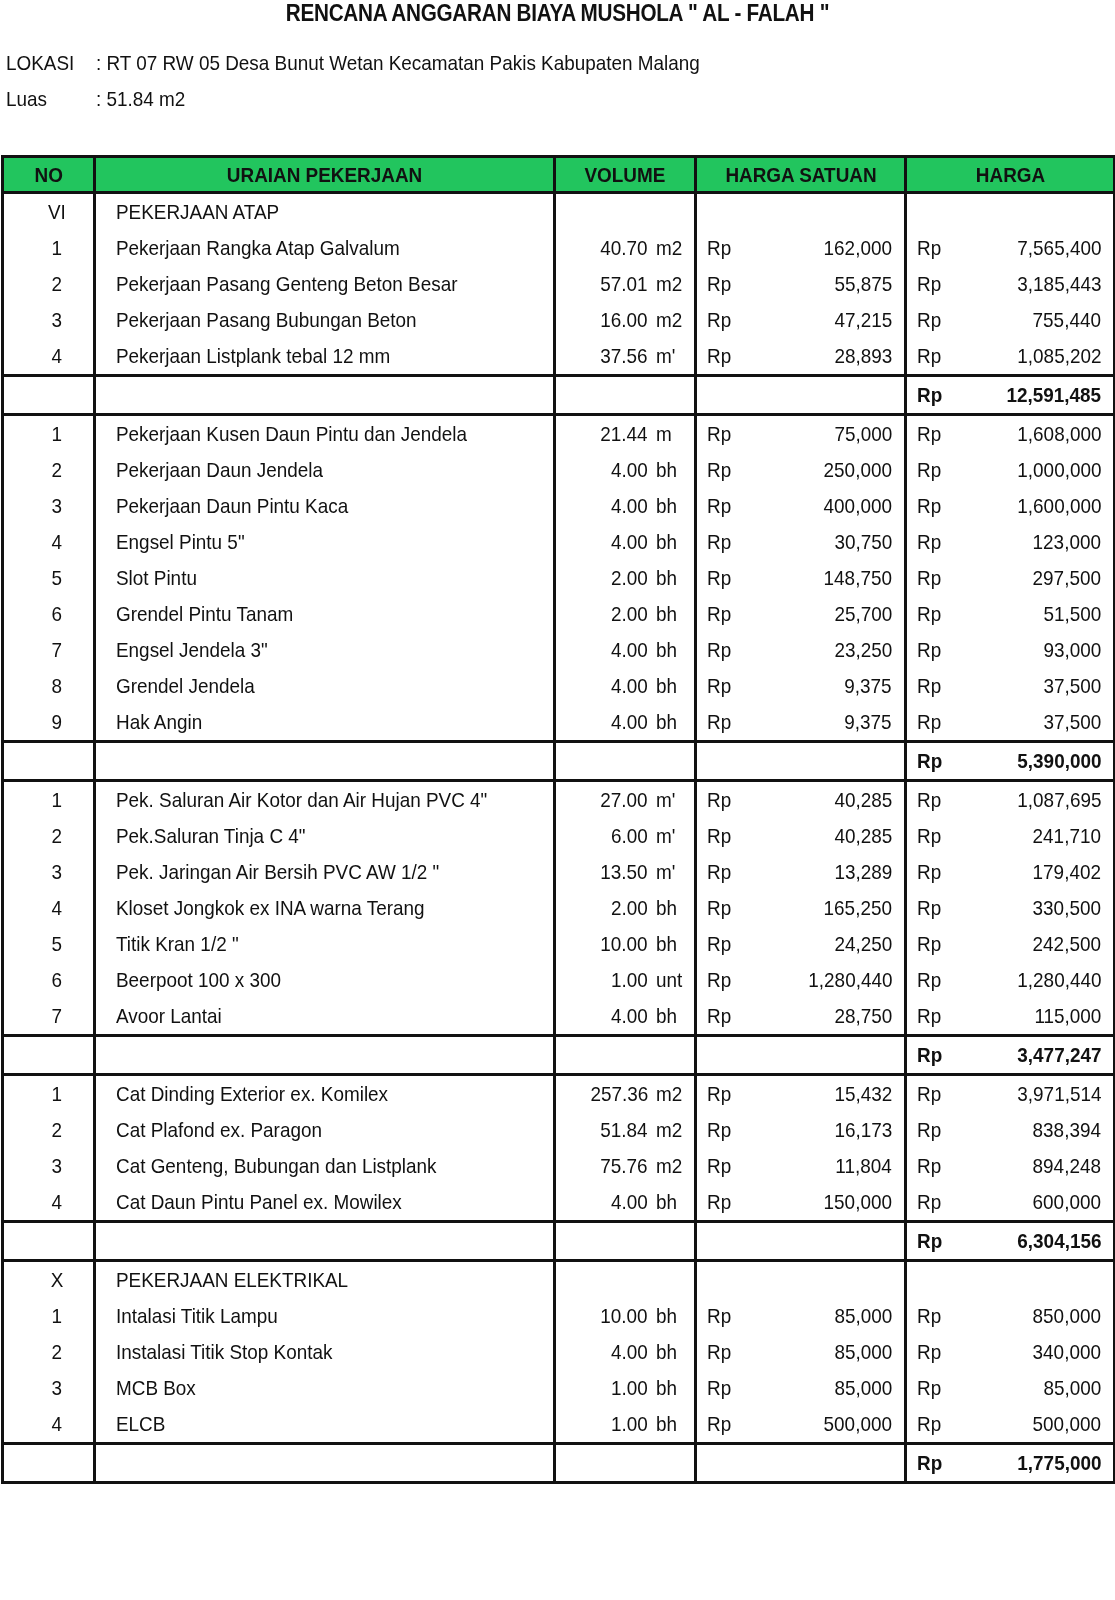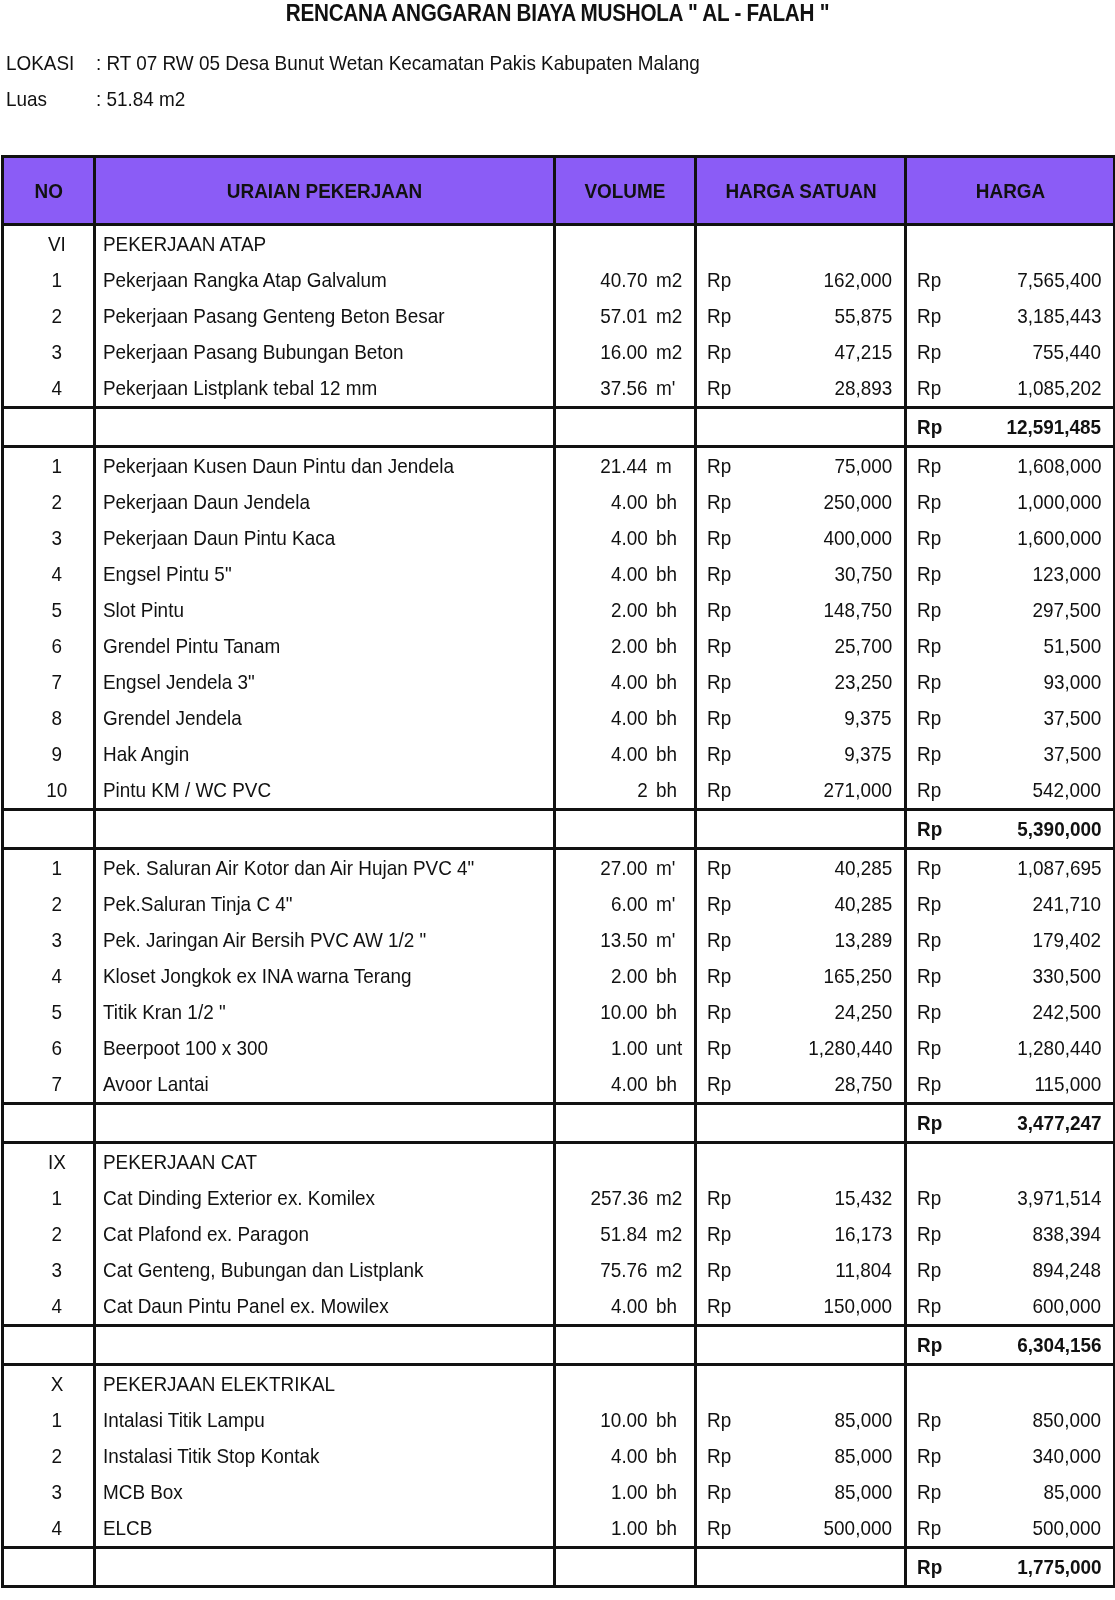--- a/index.html
+++ b/index.html
@@ -13,7 +13,7 @@
           width:1112px; font-size:21px; }
   col.c-no { width:92px; } col.c-ur { width:460px; } col.c-vol { width:141px; }
   col.c-hs { width:210px; } col.c-h { width:209px; }
-  th { background:#8b5cf6; height:33px; font-weight:bold; border:3px solid #111; padding:16px; text-align:center; }
+  th { background:#22c55e; height:33px; font-weight:bold; border:3px solid #111; padding:0; text-align:center; }
   td { border-left:3px solid #111; border-right:3px solid #111; padding:0; height:36px; line-height:36px; white-space:nowrap; overflow:hidden; }
   tr.subtotal td { border-top:3px solid #111; border-bottom:3px solid #111; font-weight:bold; }
   tr:last-child td { border-bottom:3px solid #111; }

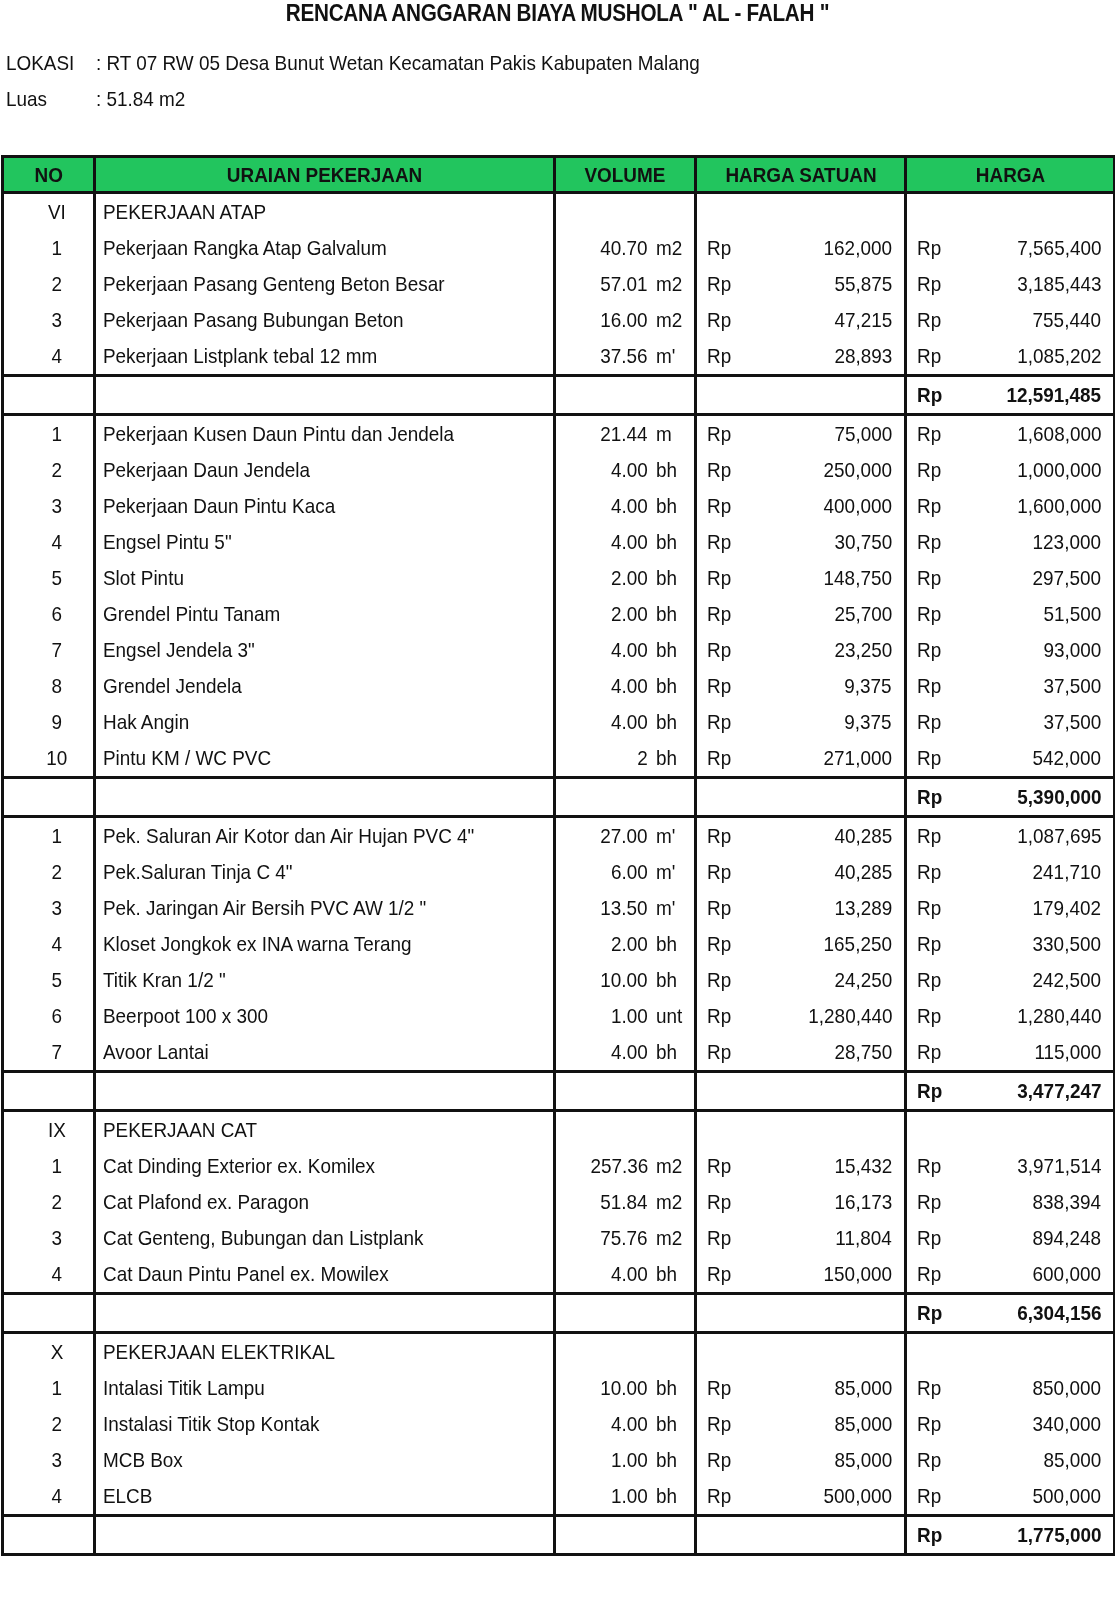--- a/index.html
+++ b/index.html
@@ -20,7 +20,7 @@
   .txt { display:inline-block; transform-origin:left center; transform:scaleX(0.9); }
   .no { text-align:center;padding-left:17px; }
   .no .txt { transform-origin:center; }
-  .uraian { padding-left:7px; }
+  .uraian { padding-left:20px; }
   .sec-title.small .txt { transform:scaleX(0.82); font-size:20px; }
   .vol { position:relative;text-align:right; }
   .vol .num { position:absolute; right:46px; top:0; transform:scaleX(0.9); transform-origin:right; }

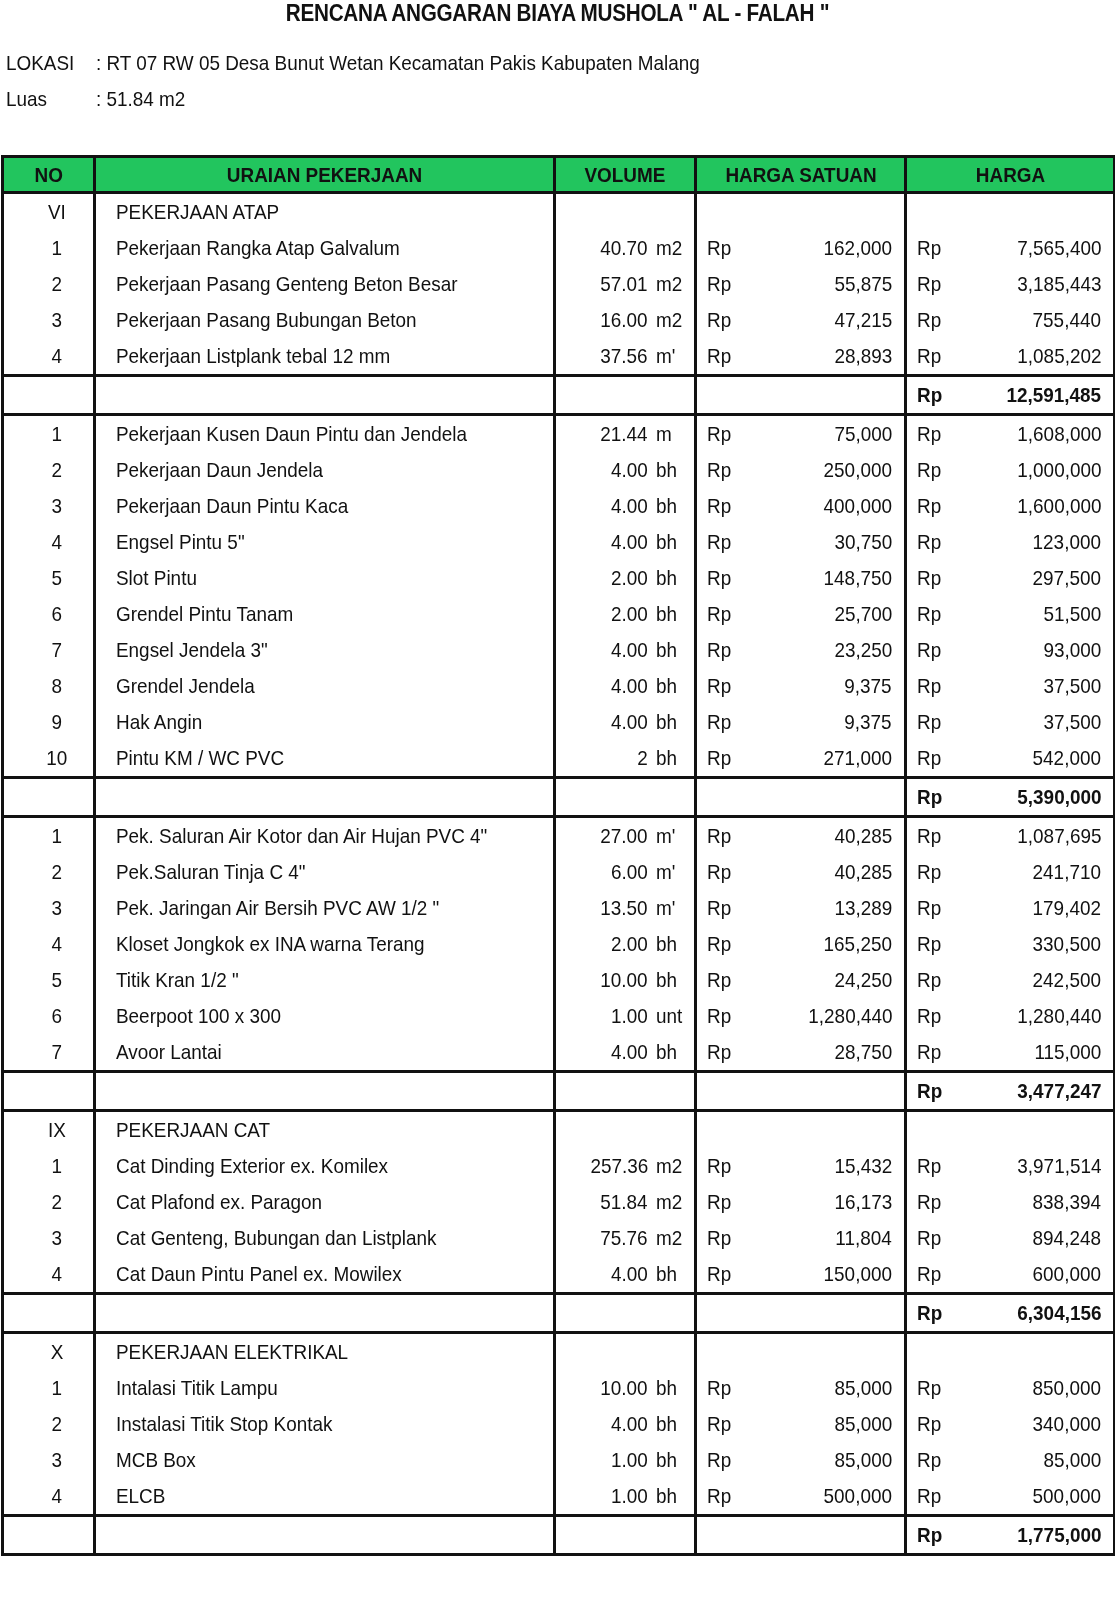--- a/index.html
+++ b/index.html
@@ -284,22 +284,6 @@
           <span class="val">37,500</span>
         </td>
         </tr>
-      <tr>
-          <td class="no"><span class="txt">10</span></td>
-          <td class="uraian"><span class="txt">Pintu KM / WC PVC</span></td>
-          <td class="vol">
-          <span class="num">2</span>
-          <span class="unit">bh</span>
-        </td>
-          <td class="money">
-          <span class="rp">Rp</span>
-          <span class="val">271,000</span>
-        </td>
-          <td class="money">
-          <span class="rp">Rp</span>
-          <span class="val">542,000</span>
-        </td>
-        </tr>
       <tr class="subtotal">
         <td></td>
         <td></td>

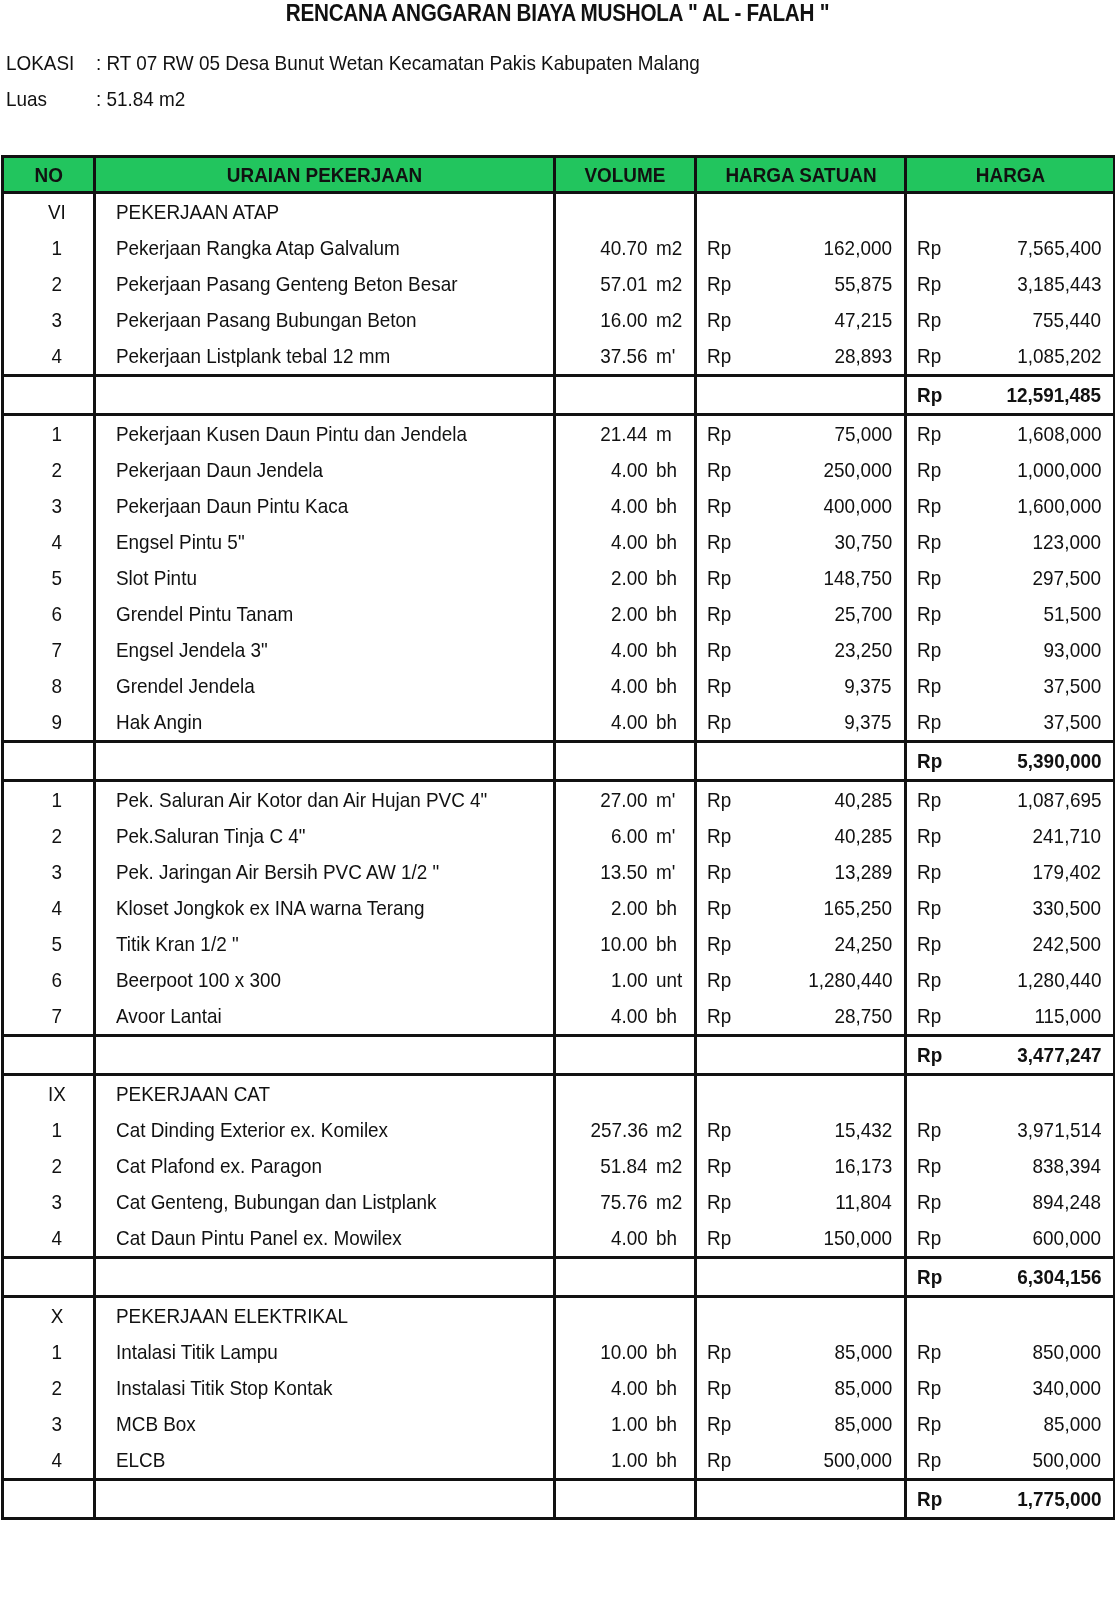--- a/index.html
+++ b/index.html
@@ -417,13 +417,6 @@
         </td>
       </tr>
       <tr>
-        <td class="no"><span class="txt">IX</span></td>
-        <td class="uraian sec-title"><span class="txt">PEKERJAAN CAT</span></td>
-        <td></td>
-        <td></td>
-        <td></td>
-      </tr>
-      <tr>
           <td class="no"><span class="txt">1</span></td>
           <td class="uraian"><span class="txt">Cat Dinding Exterior ex. Komilex</span></td>
           <td class="vol">

